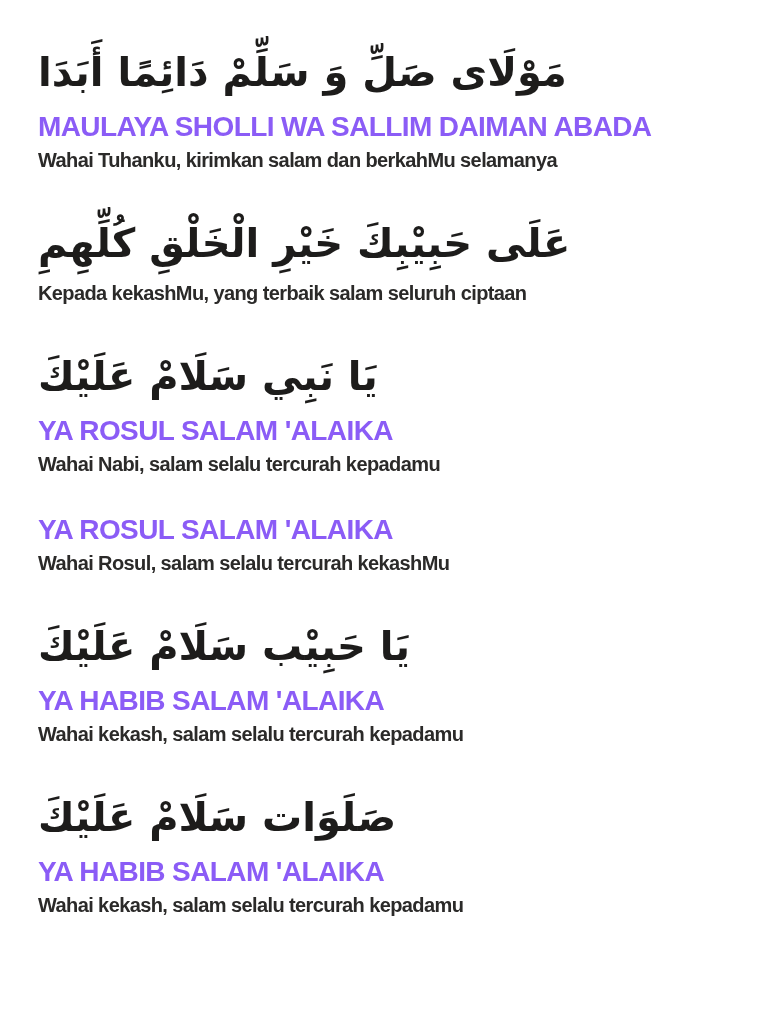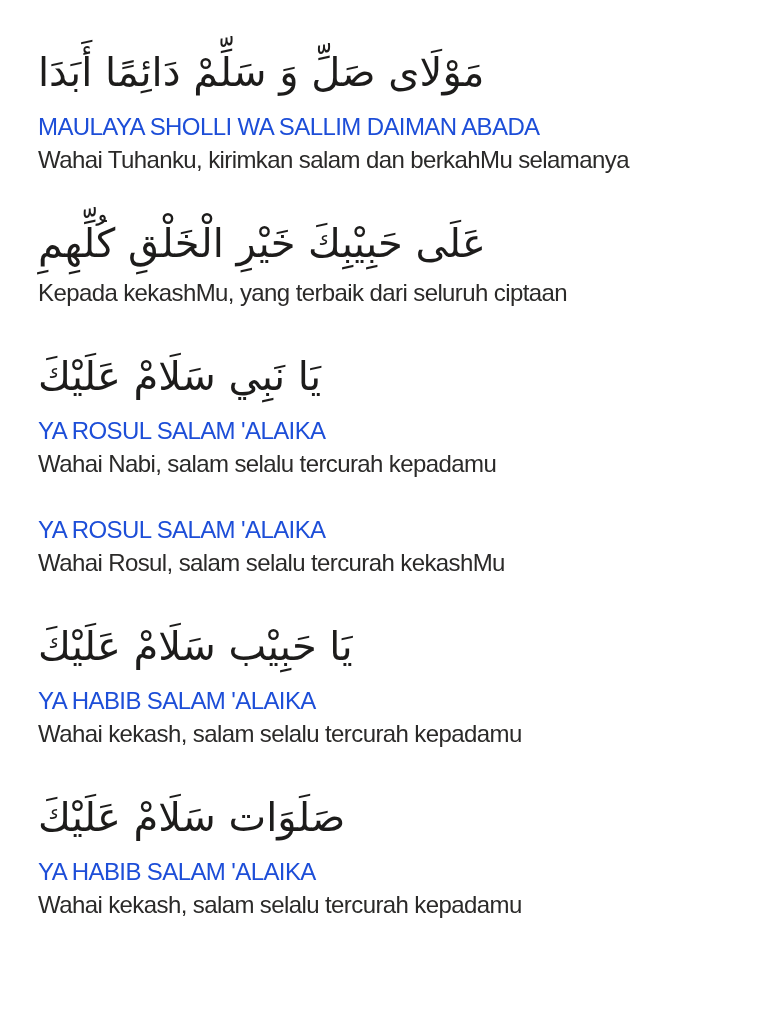--- a/index.html
+++ b/index.html
@@ -17,6 +17,7 @@
     padding: 40px 20px 0 38px;
     font-family: "Liberation Sans", sans-serif;
     color: #2b2a29;
+    font-weight: bold;
   }
   .verse {
     margin: 0 0 36px 0;

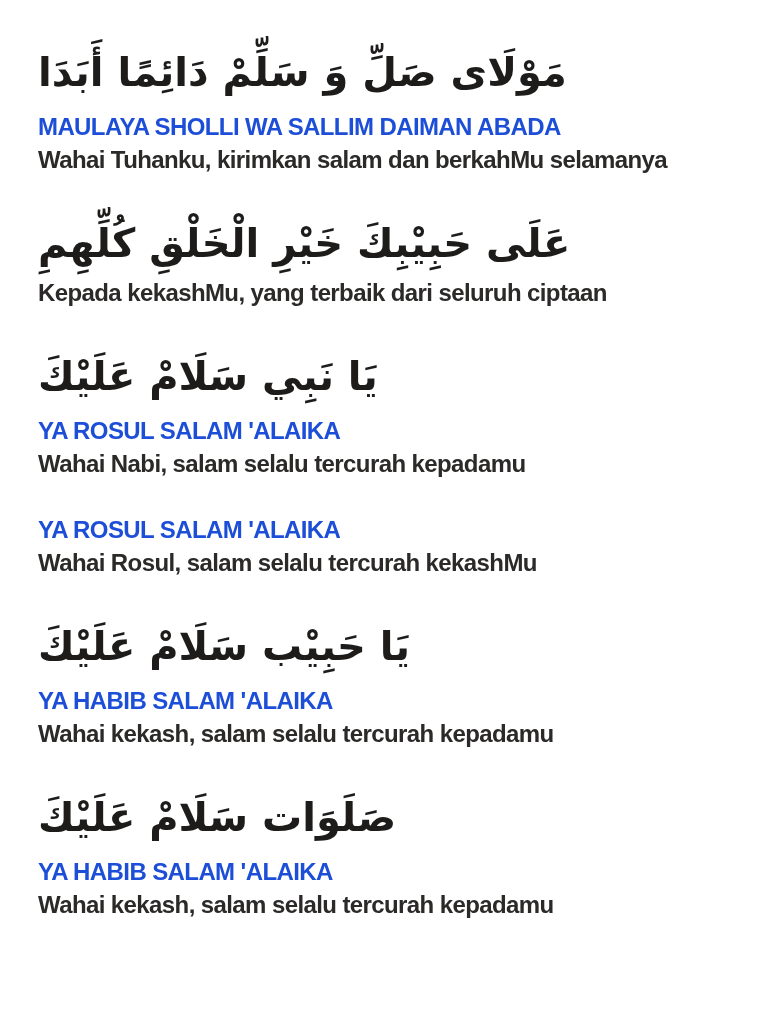--- a/index.html
+++ b/index.html
@@ -34,10 +34,10 @@
   }
   .translit {
     margin-top: 8px;
-    font-size: 24px;
+    font-size: 28px;
     line-height: 30px;
     letter-spacing: -0.6px;
-    color: #1d4ed8;
+    color: #8b5cf6;
     white-space: nowrap;
   }
   .translation {

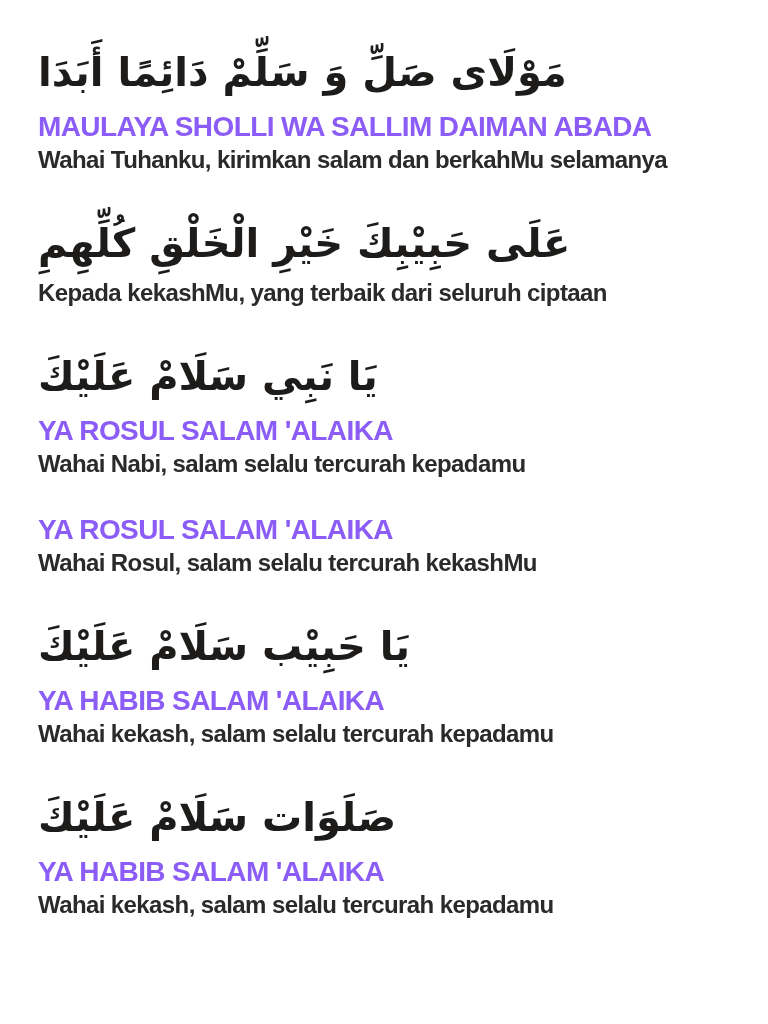--- a/index.html
+++ b/index.html
@@ -42,7 +42,7 @@
   }
   .translation {
     margin-top: 3px;
-    font-size: 24px;
+    font-size: 20px;
     line-height: 30px;
     letter-spacing: -0.6px;
     color: #2b2a29;

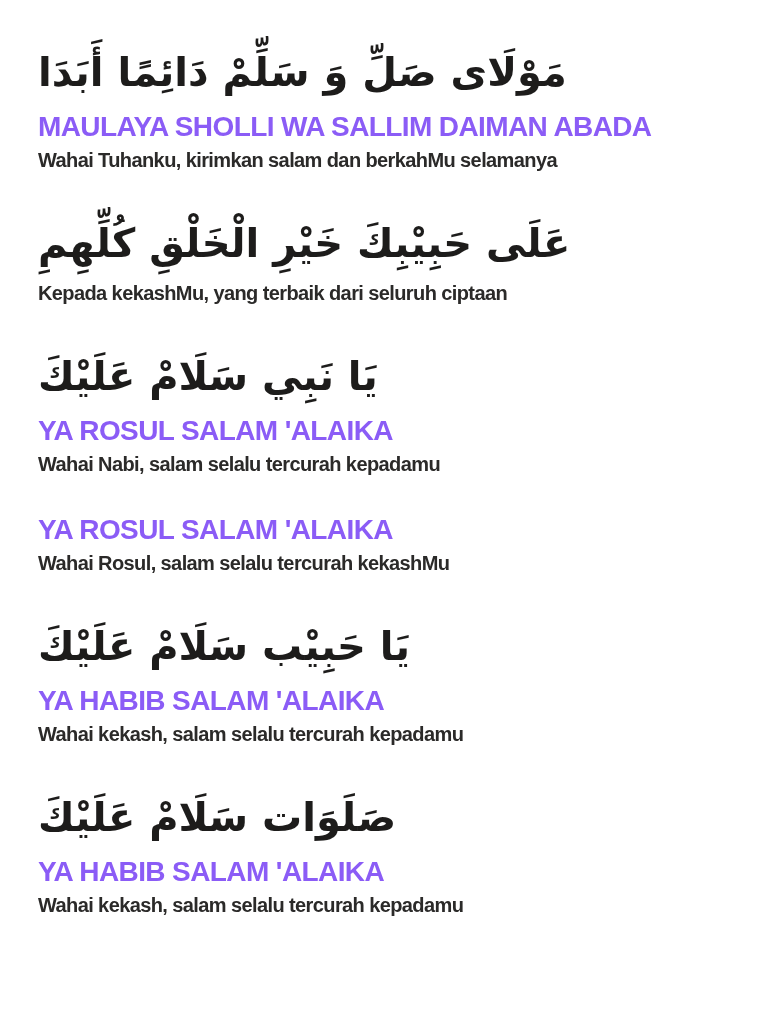--- a/index.html
+++ b/index.html
@@ -62,7 +62,7 @@
 
   <div class="verse">
     <div class="arabic">عَلَى حَبِيْبِكَ خَيْرِ الْخَلْقِ كُلِّهِمِ</div>
-    <div class="translation">Kepada kekashMu, yang terbaik dari seluruh ciptaan</div>
+    <div class="translation">Kepada kekashMu, yang terbaik salam seluruh ciptaan</div>
   </div>
 
   <div class="verse">

